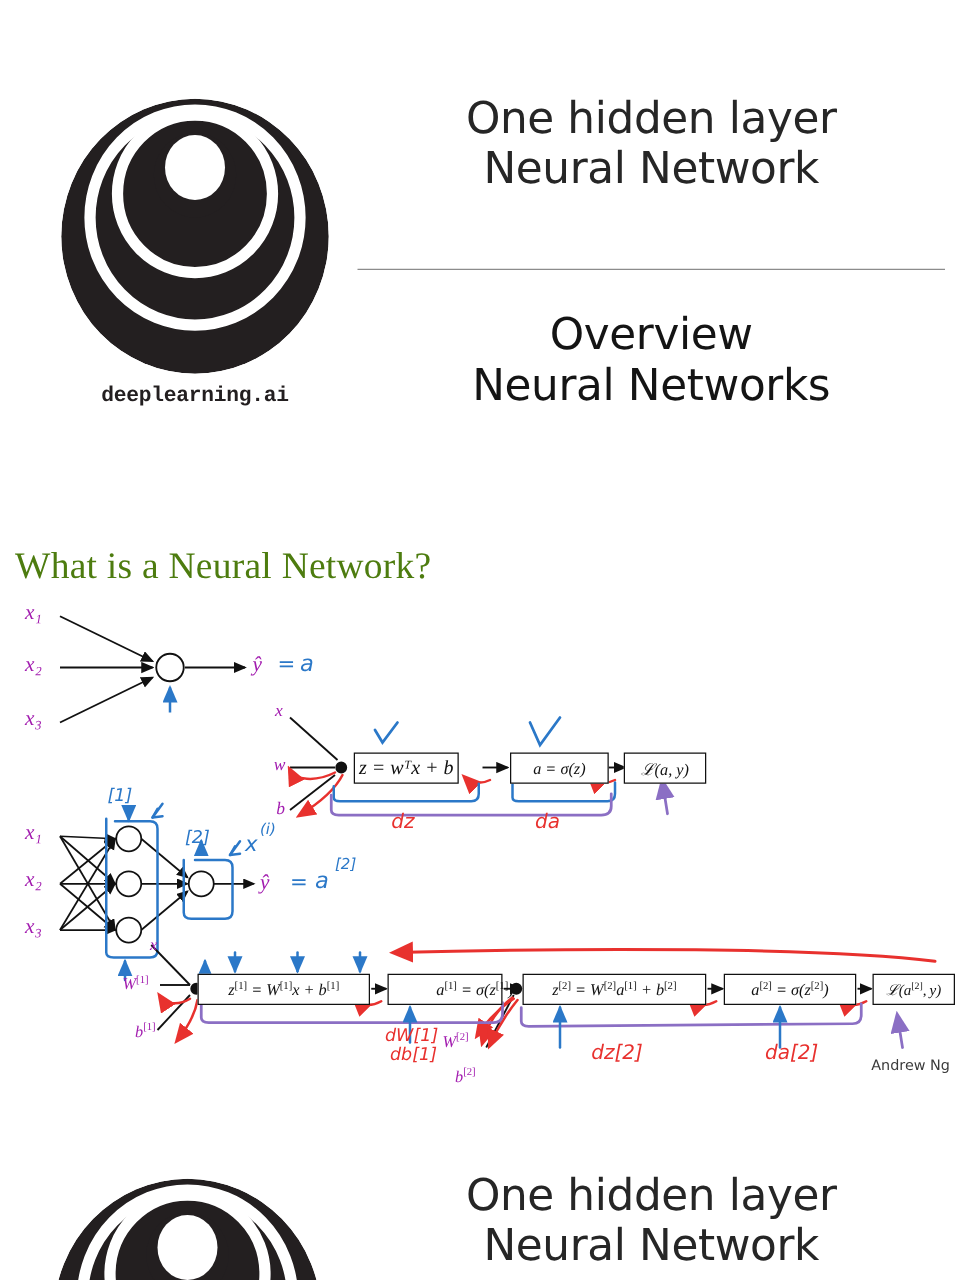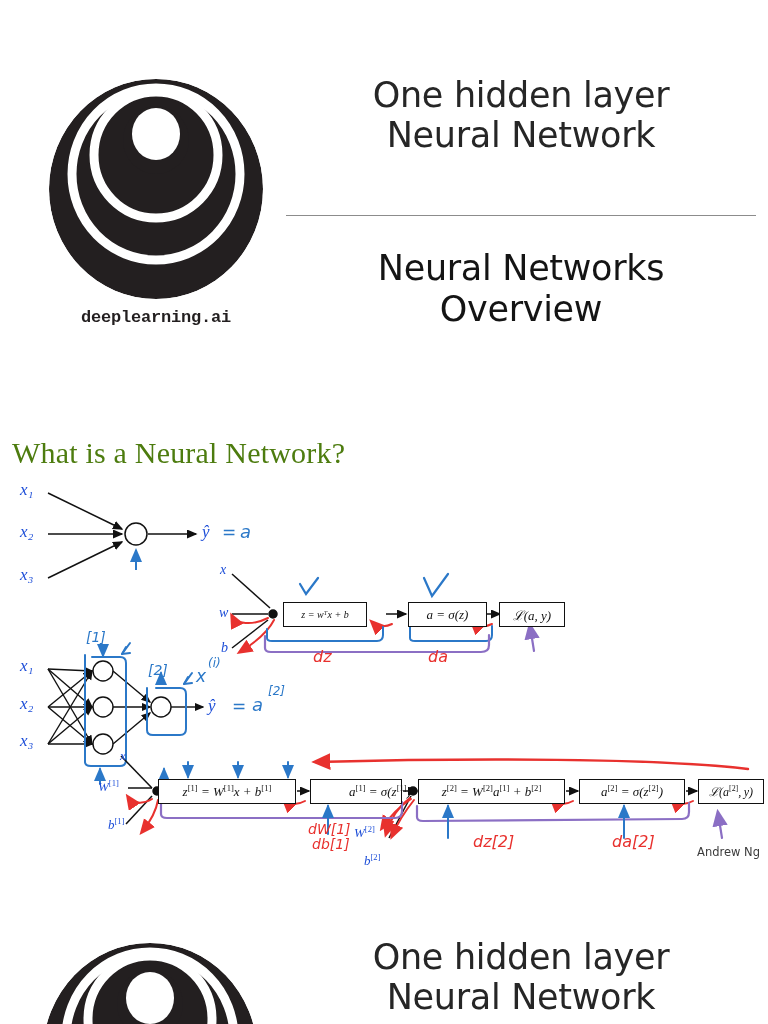--- a/index.html
+++ b/index.html
@@ -230,8 +230,8 @@
     <div class="title-divider"></div>
 
     <div class="subtitle-block">
+      <div class="subtitle-line">Overview</div>
       <div class="subtitle-line">Neural Networks</div>
-      <div class="subtitle-line">Overview</div>
     </div>
   </div>
 

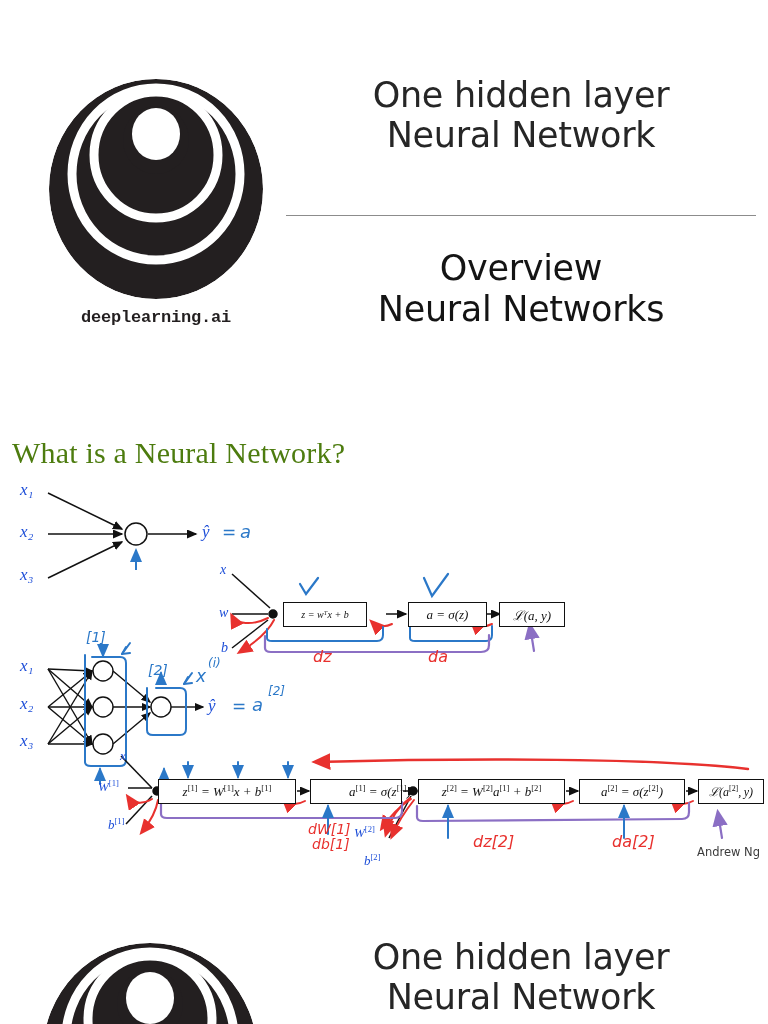--- a/index.html
+++ b/index.html
@@ -118,7 +118,7 @@
     position: absolute;
     font-family: "Liberation Serif", serif;
     font-style: italic;
-    color: #1d4ed8;
+    color: #a21caf;
     white-space: nowrap;
   }
   .lbl.bx {

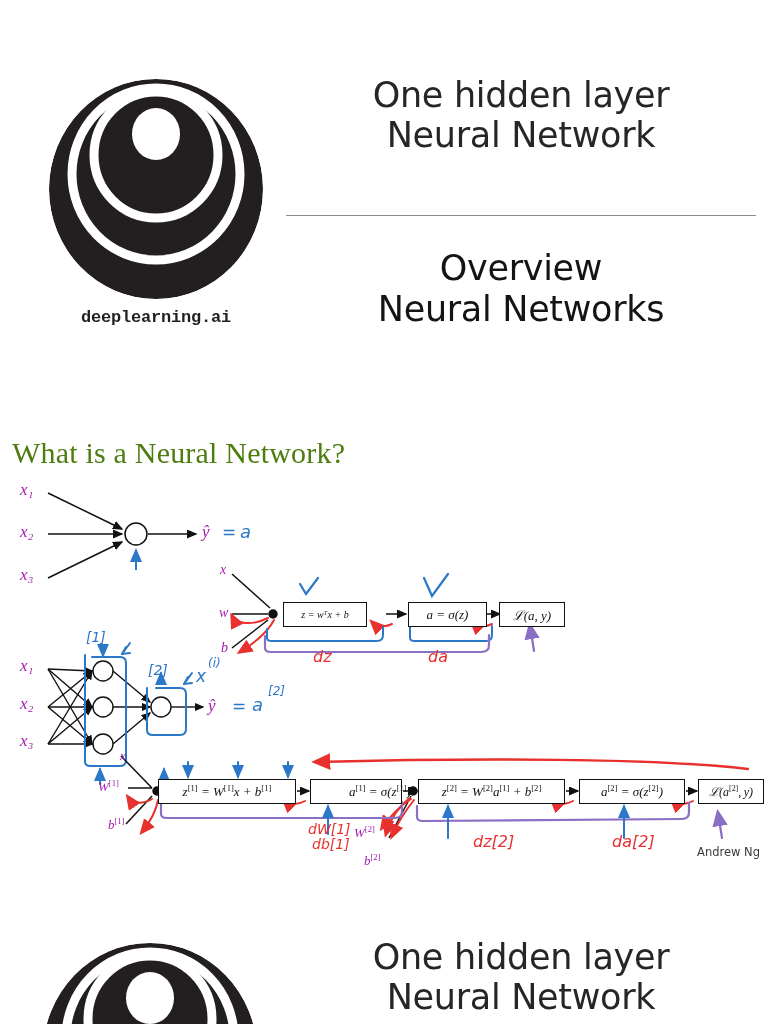--- a/index.html
+++ b/index.html
@@ -405,7 +405,7 @@
     <div class="lbl" style="left:219px; top:139px; font-size:14px;">w</div>
     <div class="lbl" style="left:221px; top:174px; font-size:14px;">b</div>
 
-    <div class="math-box" style="left:283px; top:136px; width:84px; height:25px; font-size:10px;">z = wᵀx + b</div>
+    <div class="math-box" style="left:283px; top:136px; width:84px; height:25px; font-size:16px;">z = wᵀx + b</div>
     <div class="math-box" style="left:408px; top:136px; width:79px; height:25px; font-size:13px;">a = σ(z)</div>
     <div class="math-box" style="left:499px; top:136px; width:66px; height:25px; font-size:13px;">ℒ(a, y)</div>
 

